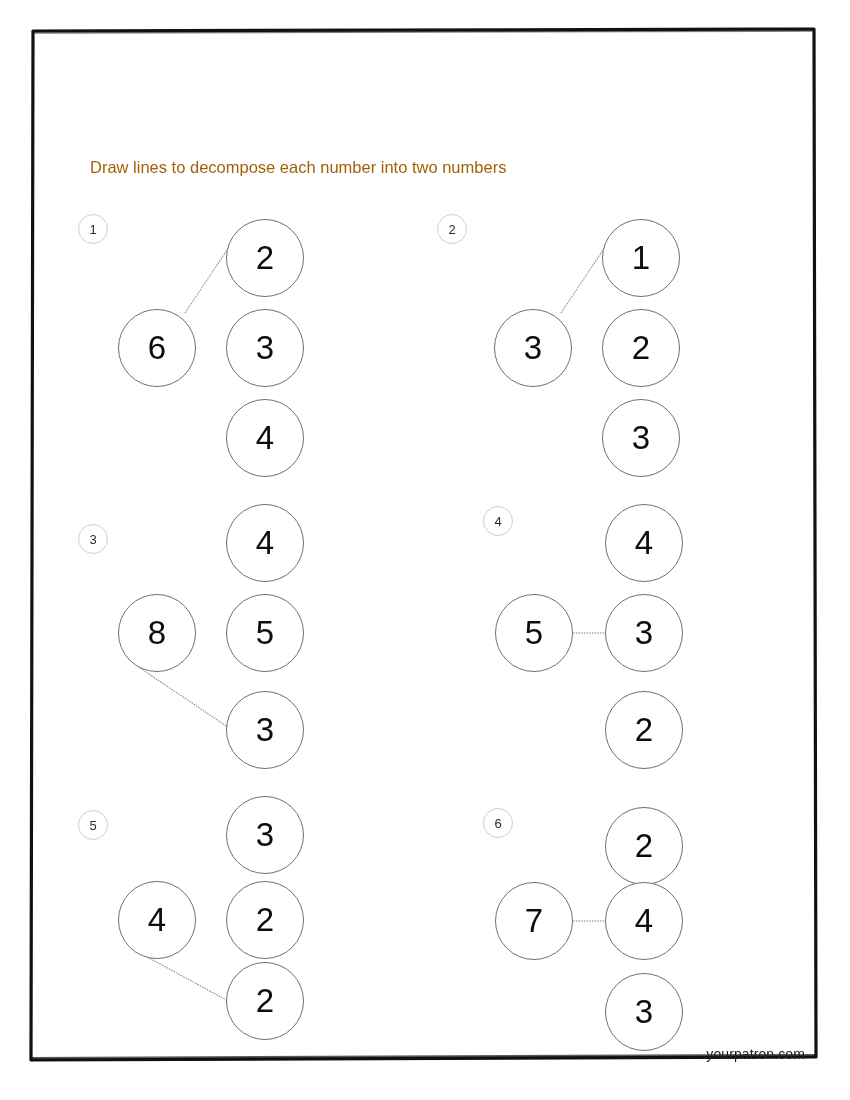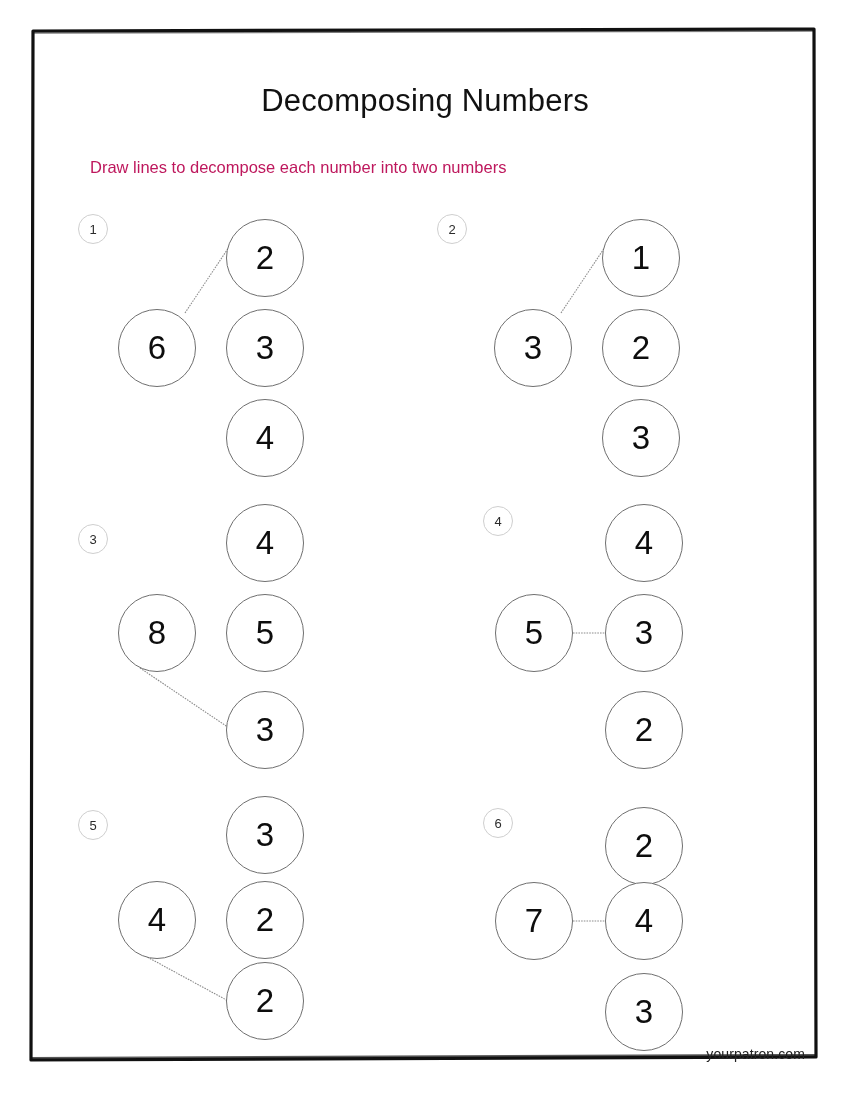--- a/index.html
+++ b/index.html
@@ -125,7 +125,6 @@
     <path d="M32,1058 L815,1055" fill="none" stroke="#111111" stroke-width="2.2" opacity="0.7"></path>
   </svg>
 
-  <div id="worksheet-title">Decomposing Numbers</div>
   <div id="worksheet-subtitle">Draw lines to decompose each number into two numbers</div>
 
   <svg class="links" viewBox="0 0 850 1100">

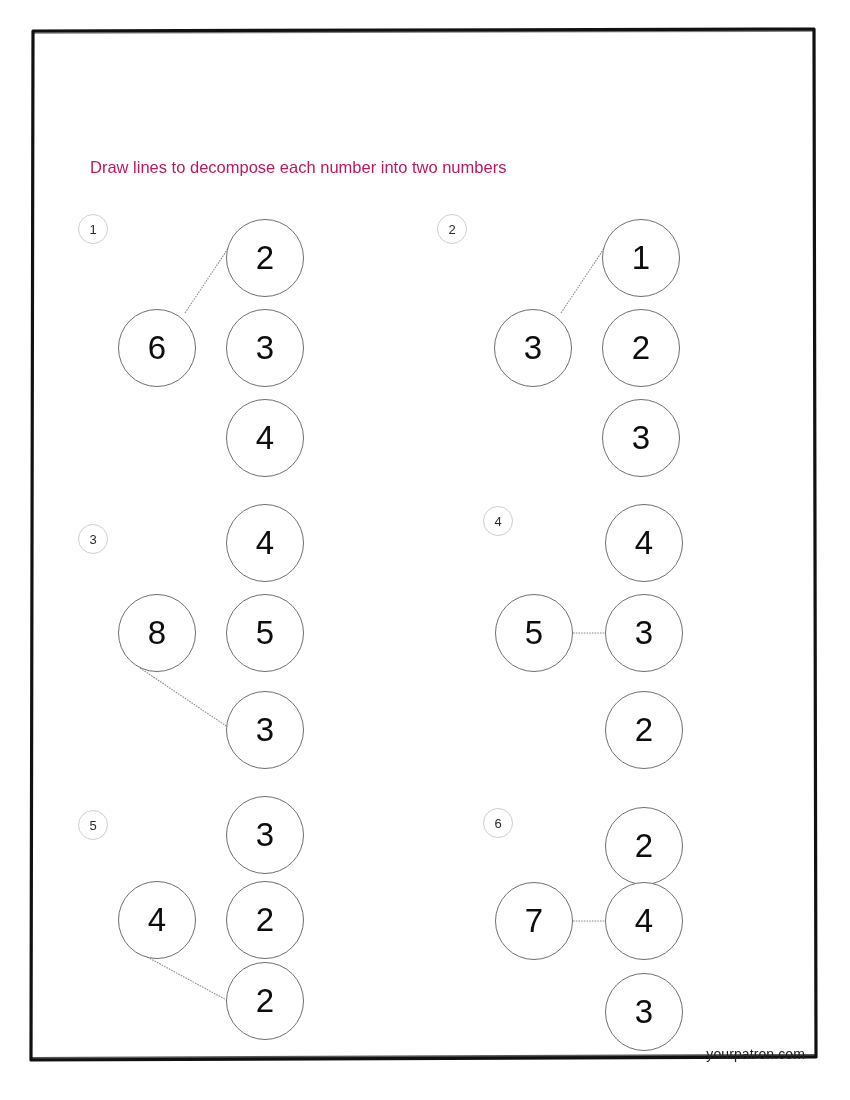--- a/index.html
+++ b/index.html
@@ -47,7 +47,7 @@
     top: 158px;
     font-size: 16.5px;
     font-weight: 400;
-    color: #be185d;
+    color: #a16207;
   }
   #footer-credit {
     position: absolute;

